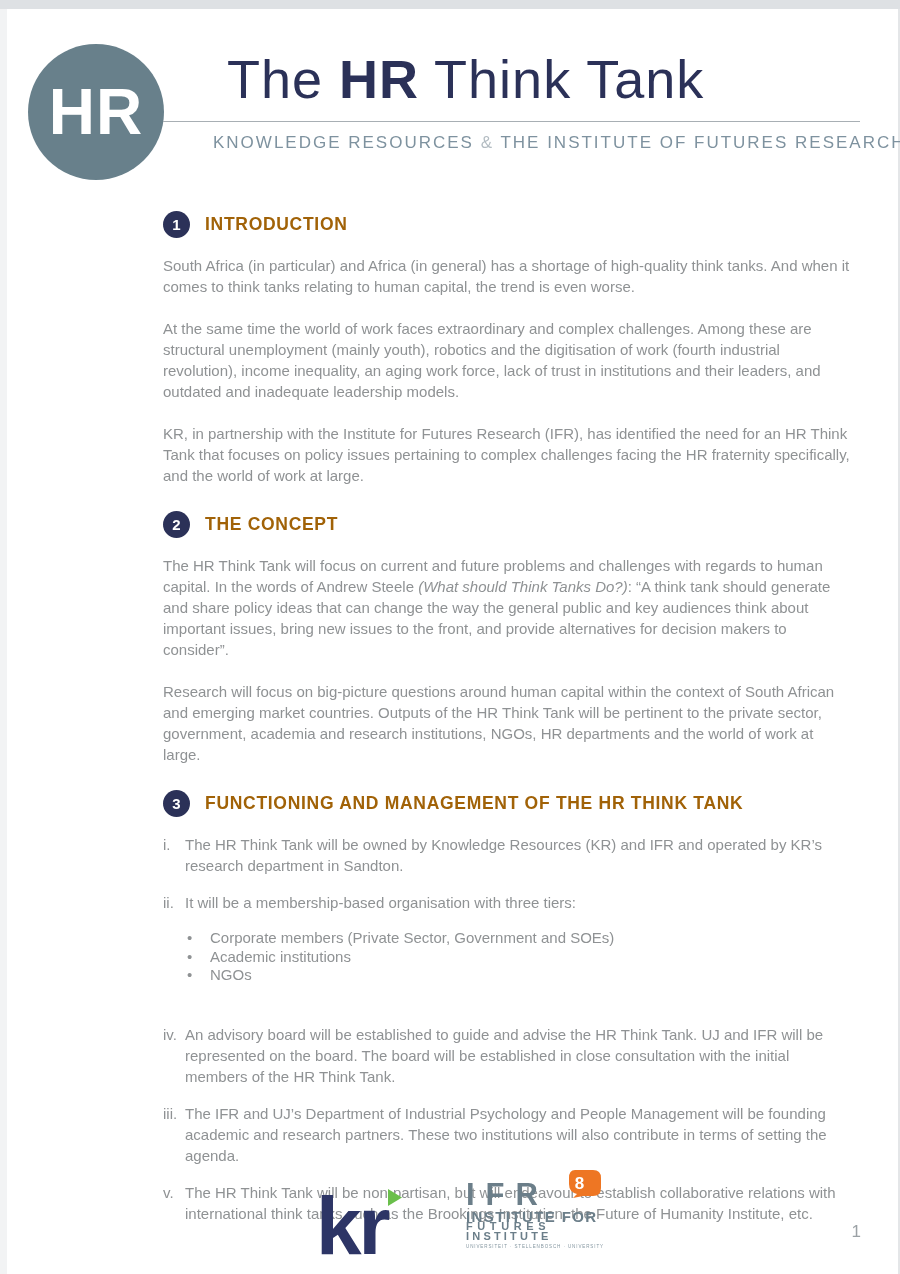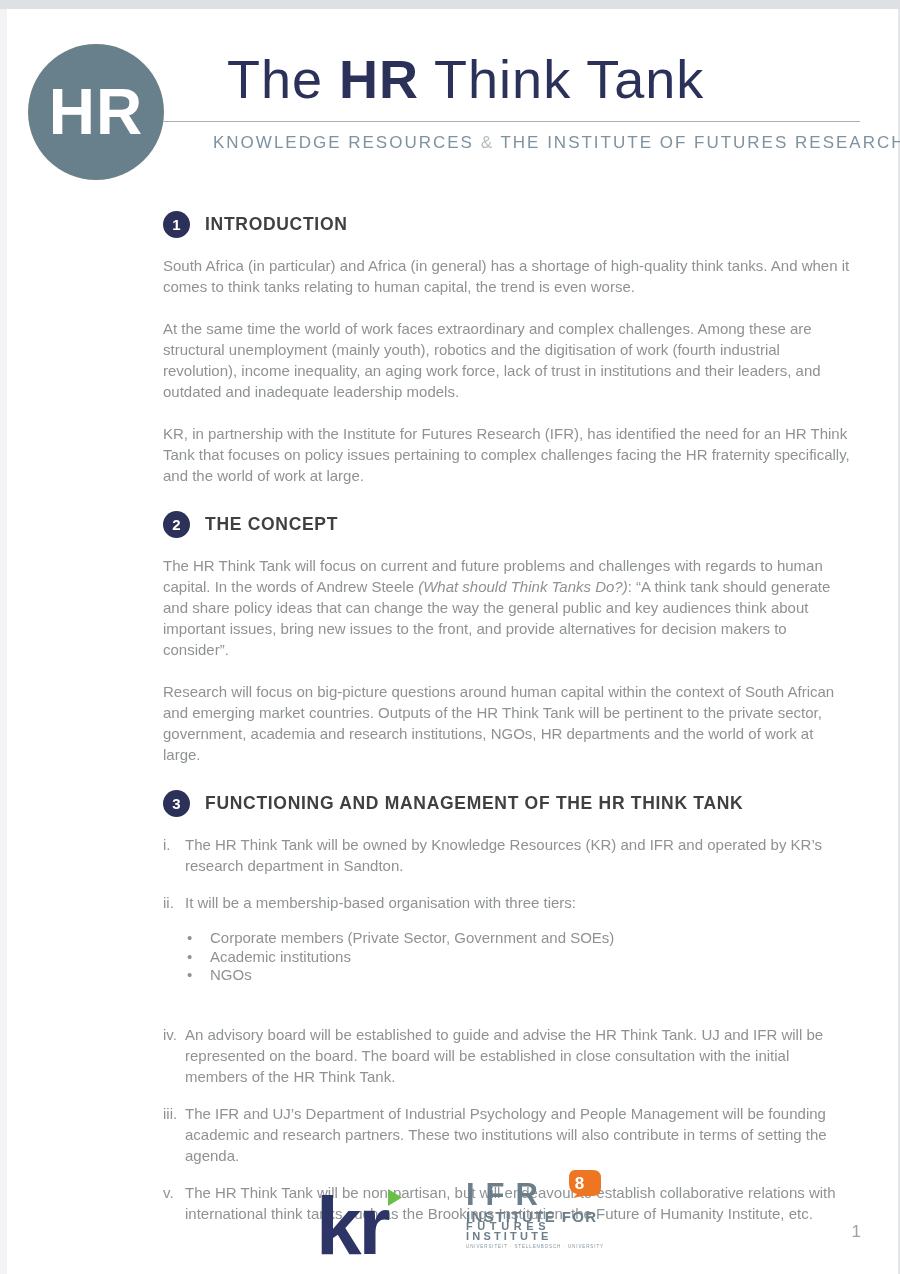--- a/index.html
+++ b/index.html
@@ -43,7 +43,7 @@
     display:flex; align-items:center; justify-content:center; flex:0 0 27px;
     font-size:15px; font-weight:700;
   }
-  .sec-title { margin:0; color:#404040; font-size:17.5px; font-weight:700; letter-spacing:0.7px; }
+  .sec-title { margin:0; color:#a16207; font-size:17.5px; font-weight:700; letter-spacing:0.7px; }
   main p { margin:0 0 21px 0; }
   .sec { margin-bottom:25px; }
   em.ref { font-style:italic; }

